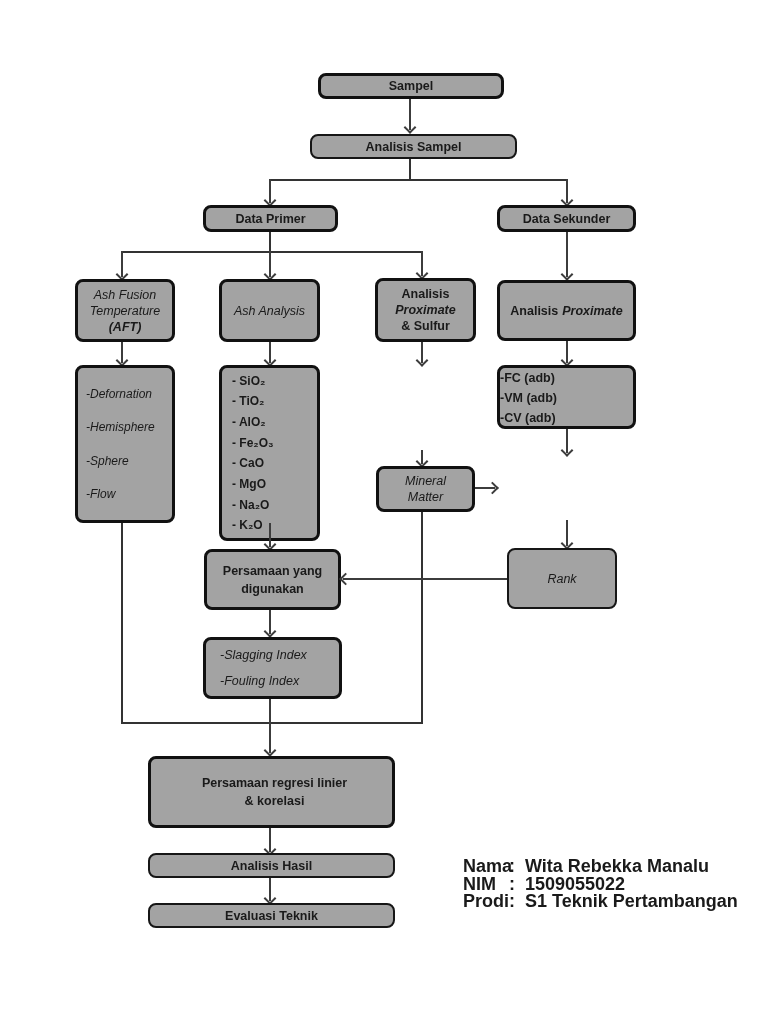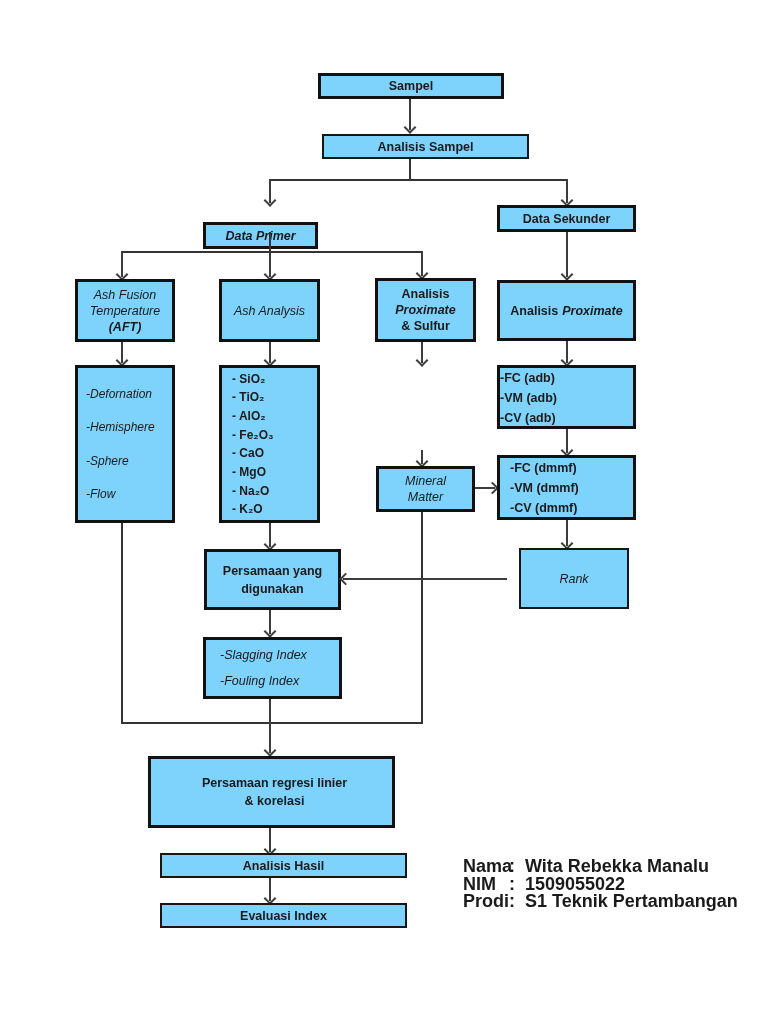--- a/index.html
+++ b/index.html
@@ -11,9 +11,9 @@
   .canvas{position:absolute;inset:0;}
   
   .box{
-    position:absolute;background:#7dd3fc;display:flex;flex-direction:column;
+    position:absolute;background:#a3a3a3;display:flex;flex-direction:column;
     align-items:center;justify-content:center;text-align:center;
-    font-size:12.5px;line-height:16px;box-sizing:border-box;
+    font-size:12.5px;line-height:16px;box-sizing:border-box;border-radius:8px;
   }
   .b3{border:3px solid #111;}
   .b2{border:2px solid #161616;margin-left:12px;}

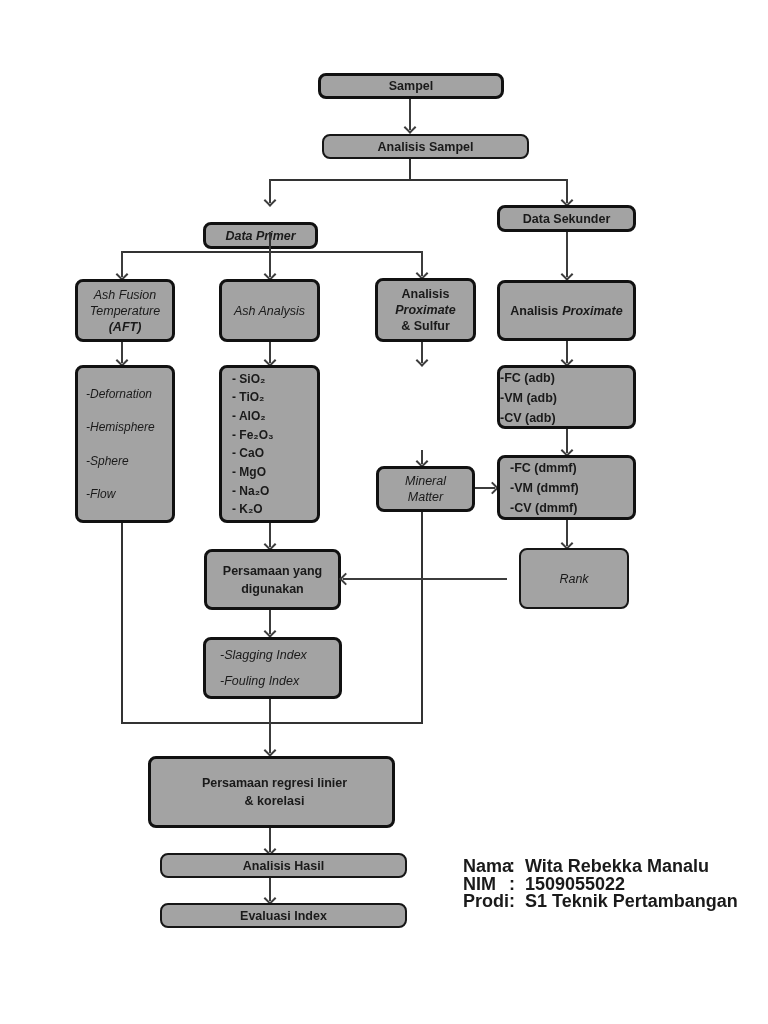--- a/index.html
+++ b/index.html
@@ -16,7 +16,7 @@
     font-size:12.5px;line-height:16px;box-sizing:border-box;border-radius:8px;
   }
   .b3{border:3px solid #111;}
-  .b2{border:2px solid #161616;margin-left:12px;}
+  .b2{border:2px solid #161616;}
   .bold{font-weight:bold;}
   .ital{font-style:italic;}
   .bital{font-weight:bold;font-style:italic;}

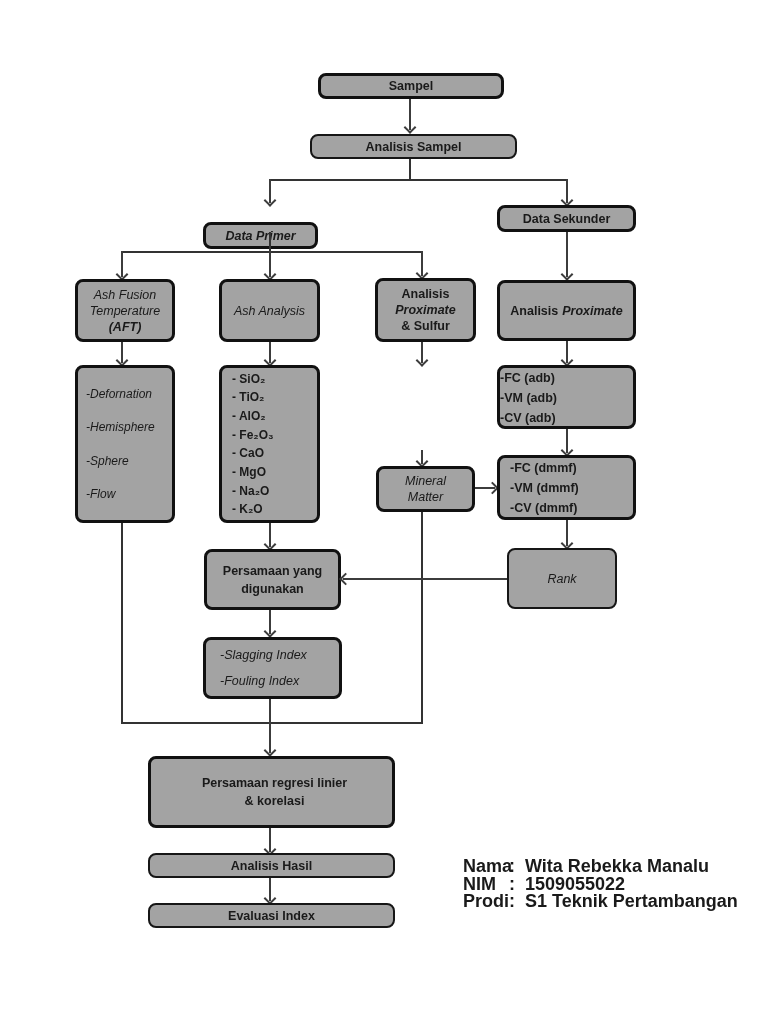--- a/index.html
+++ b/index.html
@@ -69,7 +69,7 @@
   <div class="vl arrd" style="left:269px;top:179px;height:24px;"></div>
   <div class="vl arrd" style="left:566px;top:179px;height:24px;"></div>
 
-  <div class="box b3 bold" style="left:203px;top:222px;width:115px;height:27px;font-style:italic;">
+  <div class="box b3 bold" style="left:203px;top:205px;width:135px;height:27px;">
     <span>Data Primer</span>
   </div>
   <div class="box b3 bold" style="left:497px;top:205px;width:139px;height:27px;">

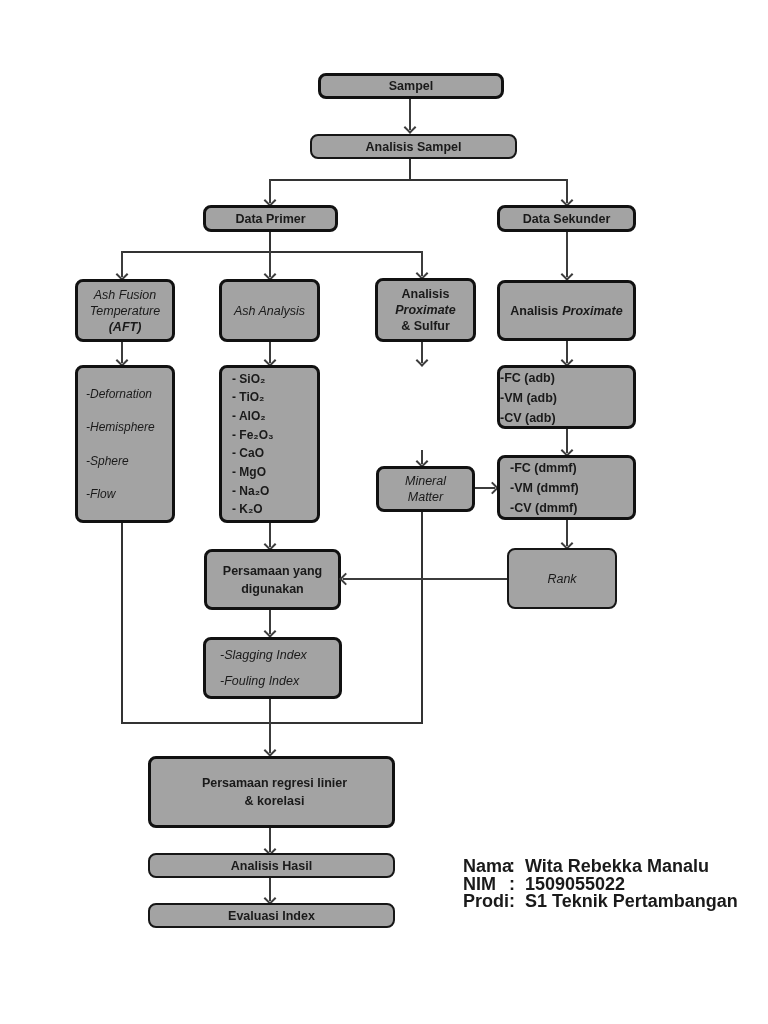--- a/index.html
+++ b/index.html
@@ -112,7 +112,7 @@
     <span>-Sphere</span>
     <span>-Flow</span>
   </div>
-  <div class="box b3 bold list" style="left:219px;top:365px;width:101px;height:158px;padding-left:10px;font-size:12px;">
+  <div class="box b3 bold list" style="left:219px;top:365px;width:101px;height:176px;padding-left:10px;font-size:12px;">
     <span>- SiO₂</span>
     <span>- TiO₂</span>
     <span>- AlO₂</span>

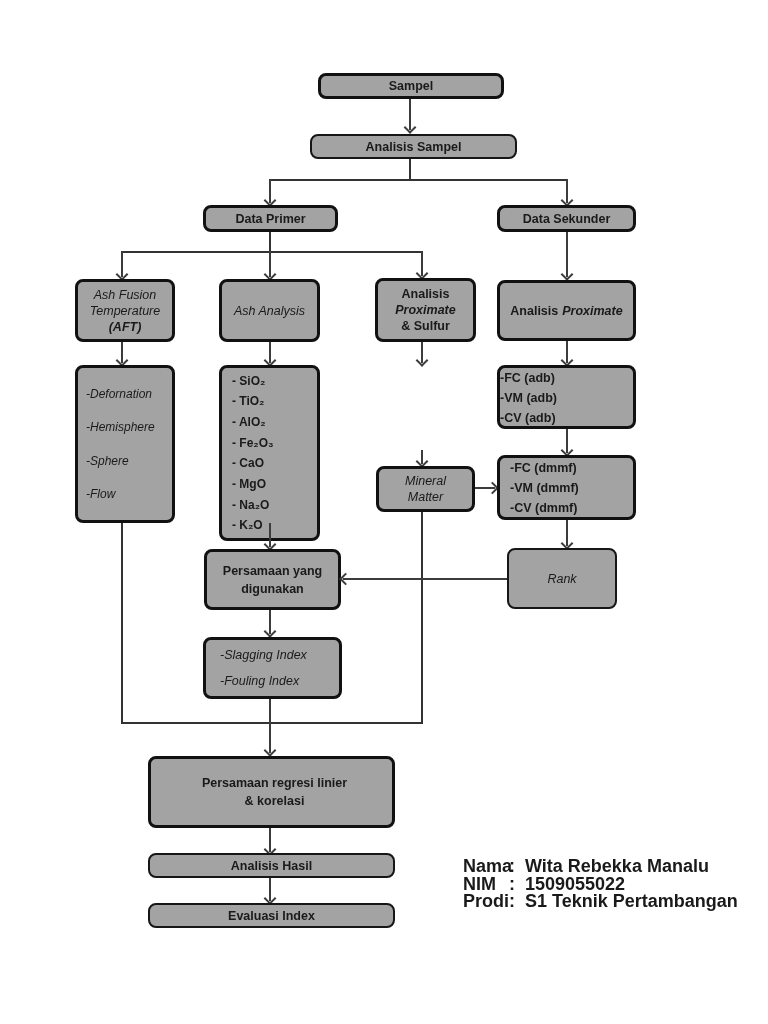--- a/index.html
+++ b/index.html
@@ -136,11 +136,6 @@
     <span>Matter</span>
   </div>
   <div class="hl arrr" style="left:475px;top:487px;width:20px;"></div>
-  <div class="box b3 bold list" style="left:497px;top:455px;width:139px;height:65px;padding-left:10px;font-size:12.5px;line-height:20px;">
-    <span>-FC (dmmf)</span>
-    <span>-VM (dmmf)</span>
-    <span>-CV (dmmf)</span>
-  </div>
 
   <div class="vl arrd" style="left:269px;top:523px;height:24px;"></div>
   <div class="vl arrd" style="left:566px;top:520px;height:26px;"></div>

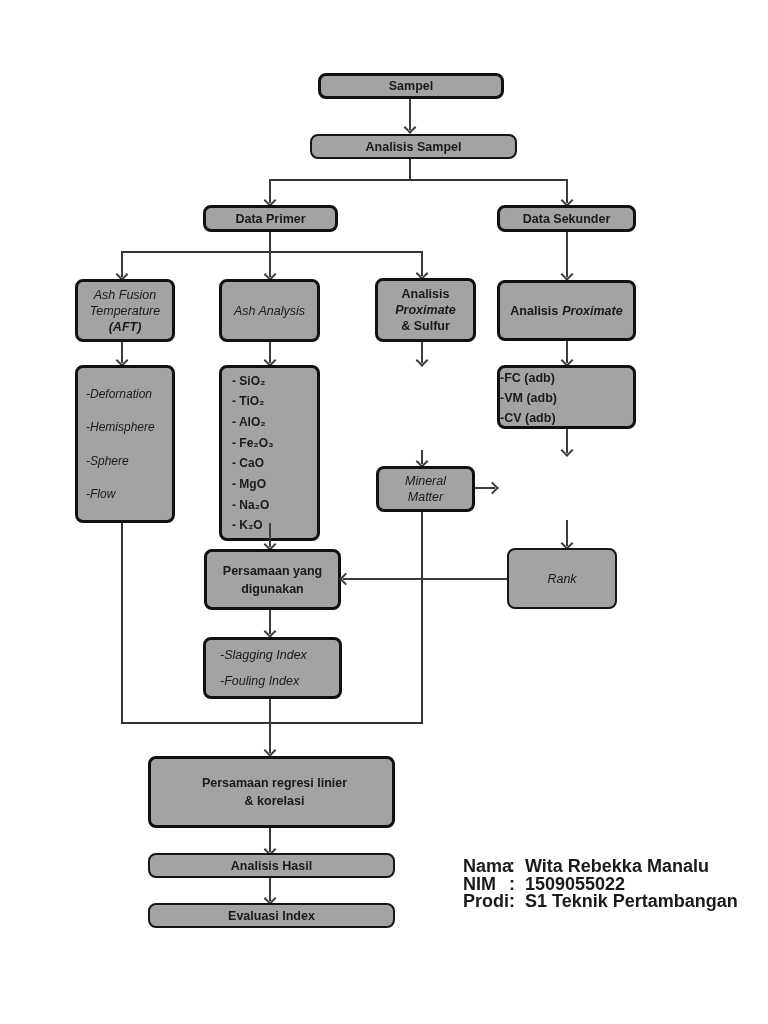--- a/index.html
+++ b/index.html
@@ -173,7 +173,7 @@
   <div class="vl arrd" style="left:269px;top:878px;height:23px;"></div>
 
   <div class="box b2 bold" style="left:148px;top:903px;width:247px;height:25px;">
-    <span>Evaluasi Index</span>
+    <span>Evaluasi Teknik</span>
   </div>
 
   <div class="sig">

